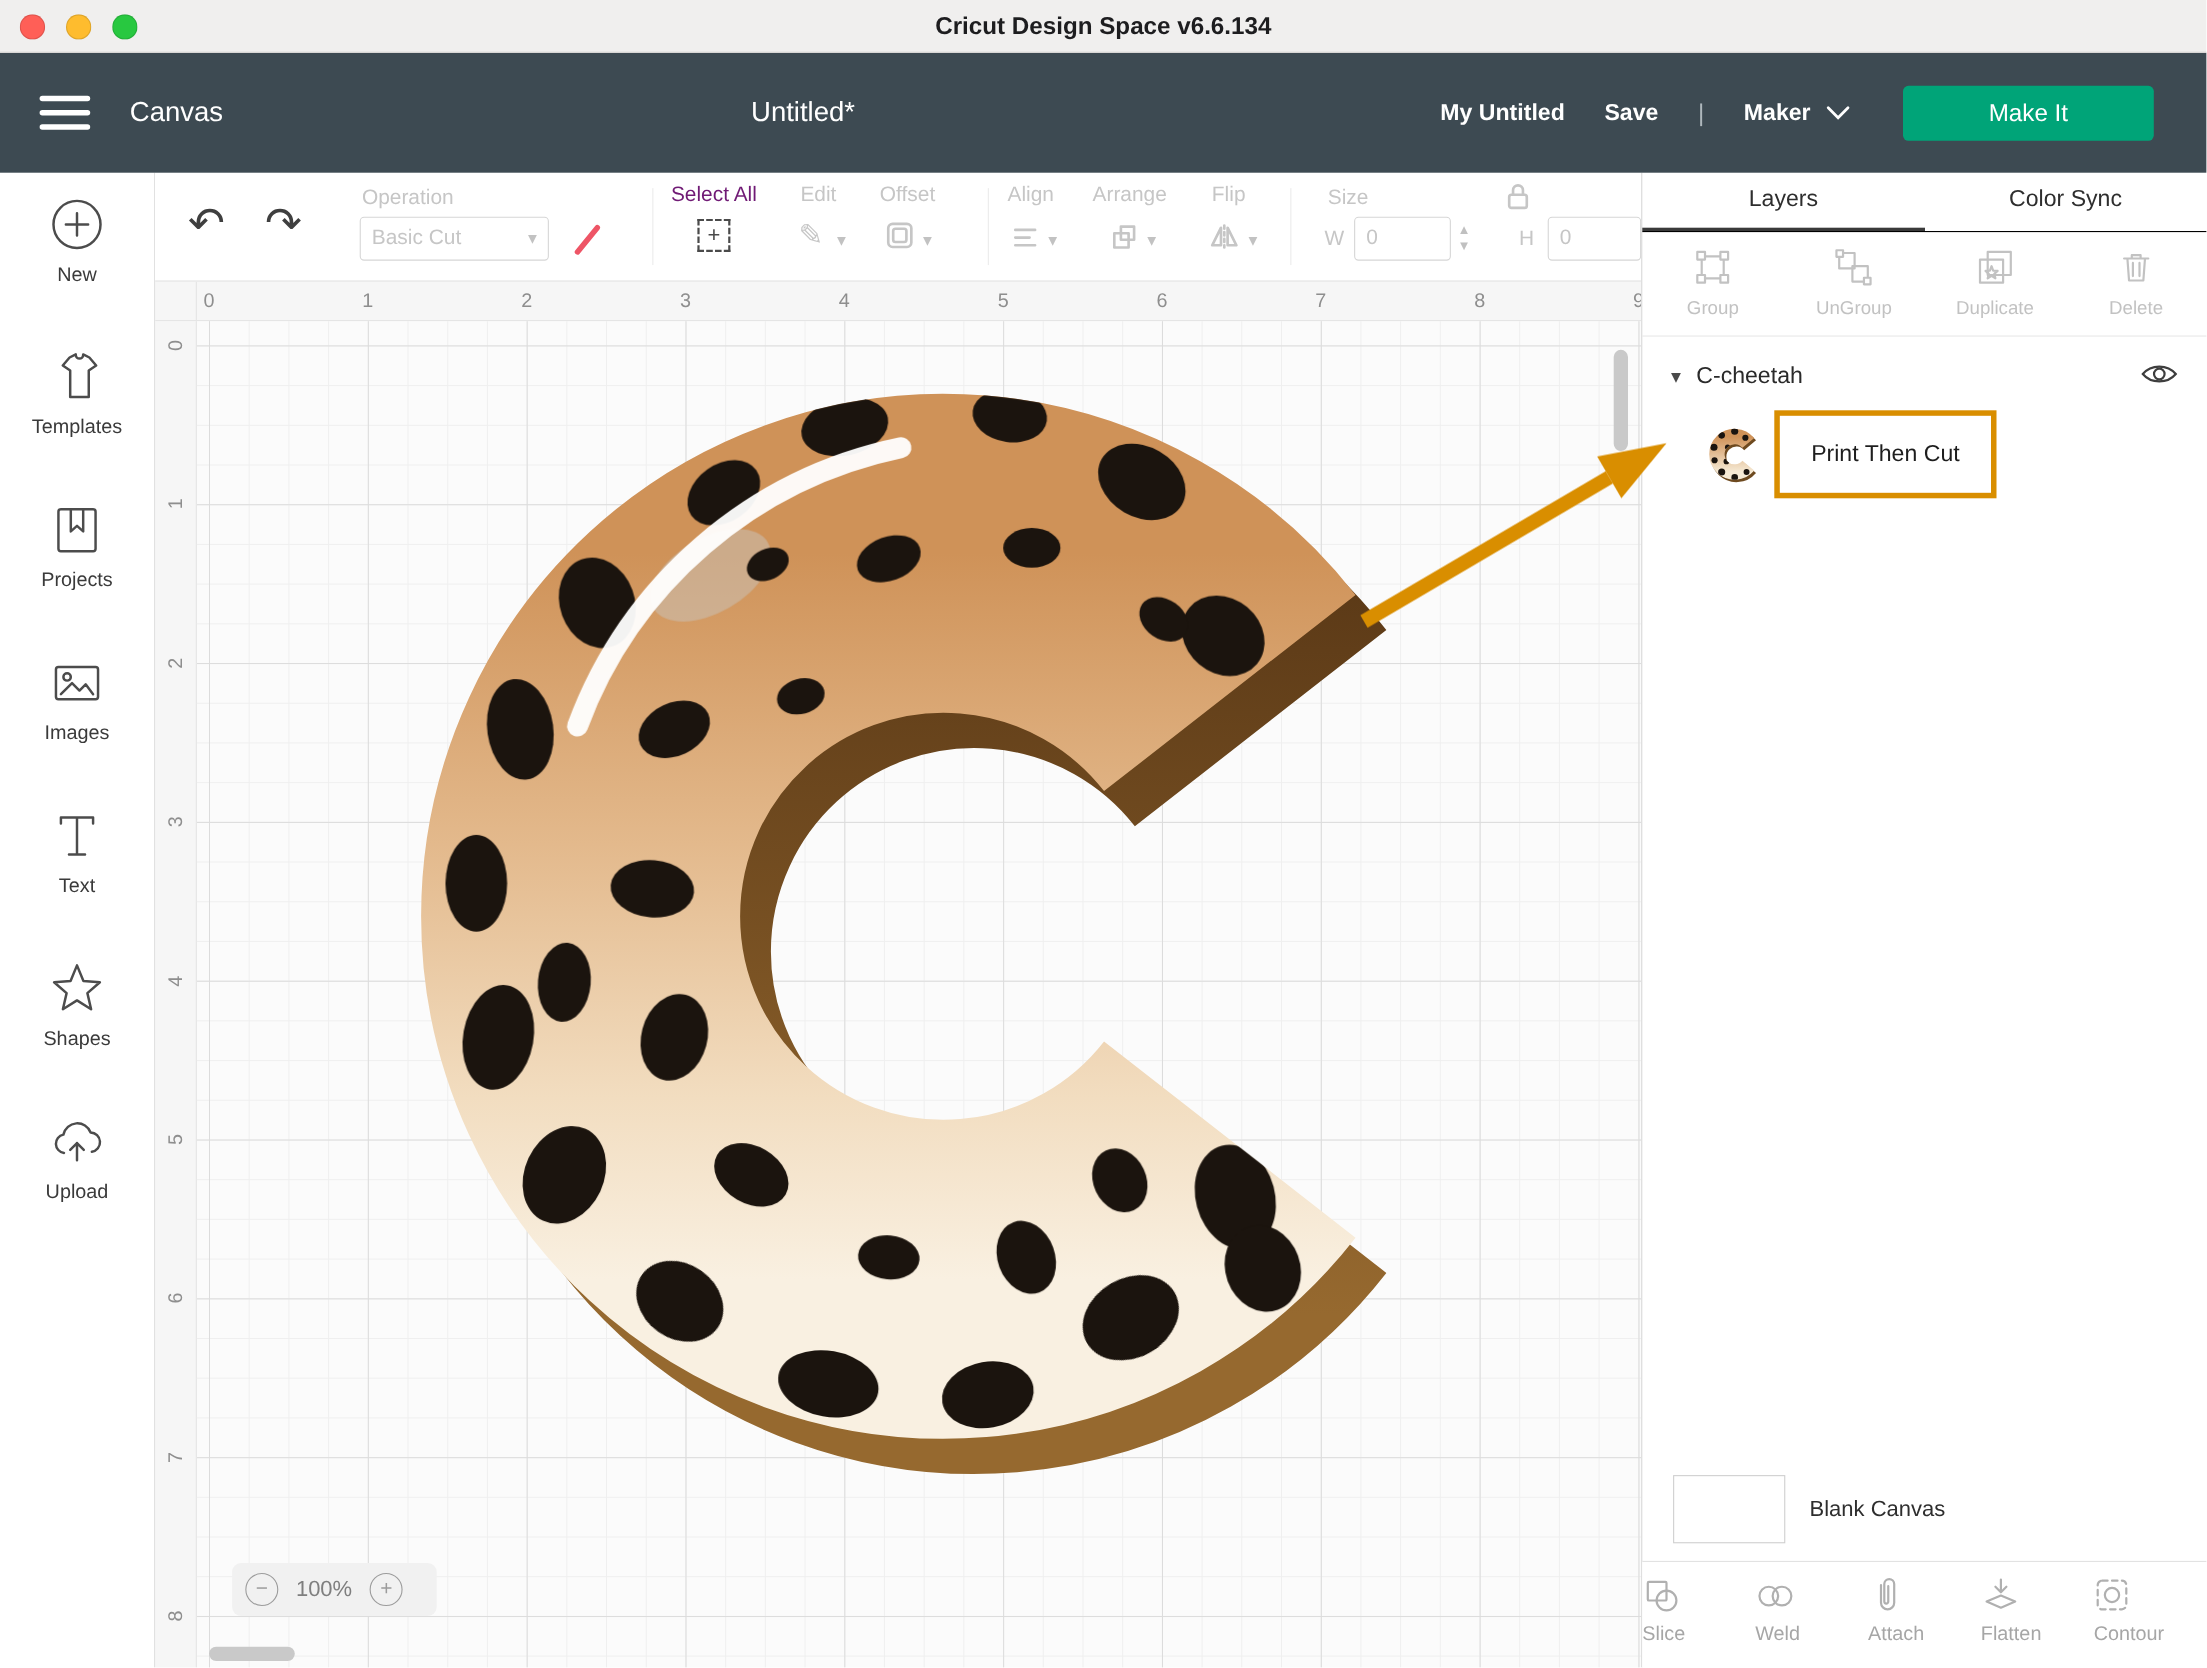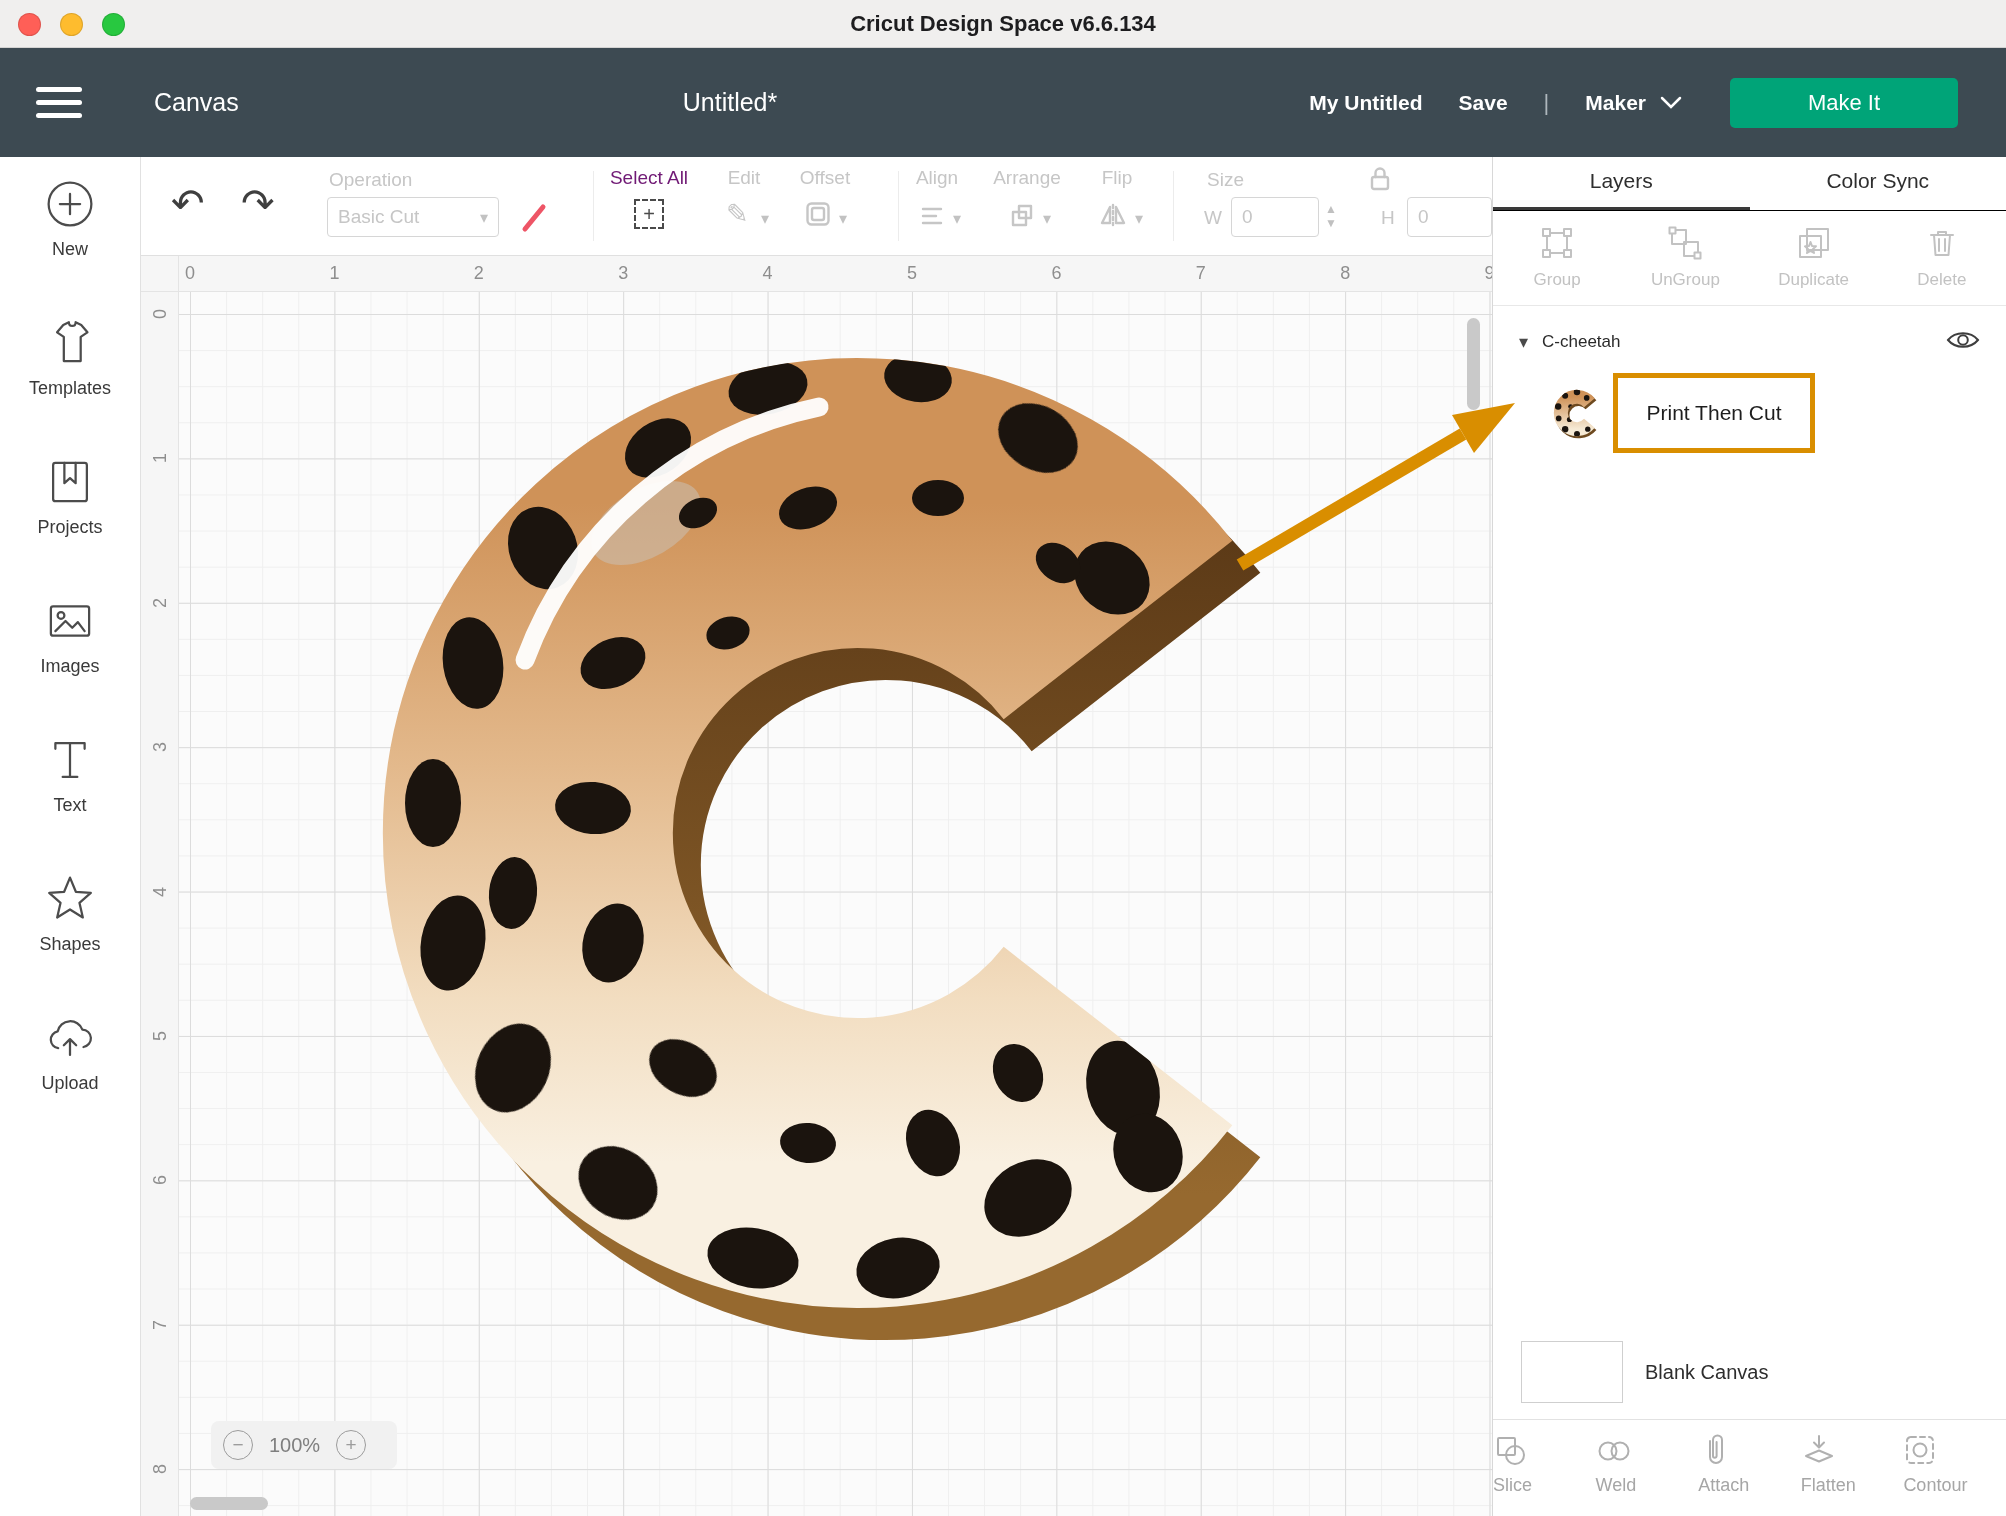--- a/index.html
+++ b/index.html
@@ -20,7 +20,7 @@
          display:flex; align-items:center; z-index:15; }
   .hamburger { margin-left:36px; width:46px; cursor:pointer; }
   .hamburger div { height:5px; background:#fff; border-radius:3px; margin:8px 0; }
-  .nav-canvas { margin-left:72px; font-size:25px; color:#fff; font-weight:400; }
+  .nav-canvas { margin-left:36px; font-size:25px; color:#fff; font-weight:400; }
   .nav-doc { position:absolute; left:390px; width:680px; text-align:center; font-size:25px; color:#fff; }
   .nav-right { margin-left:auto; margin-right:48px; display:flex; align-items:center; gap:36px; }
   .nav-link { color:#fff; font-size:21px; font-weight:bold; }

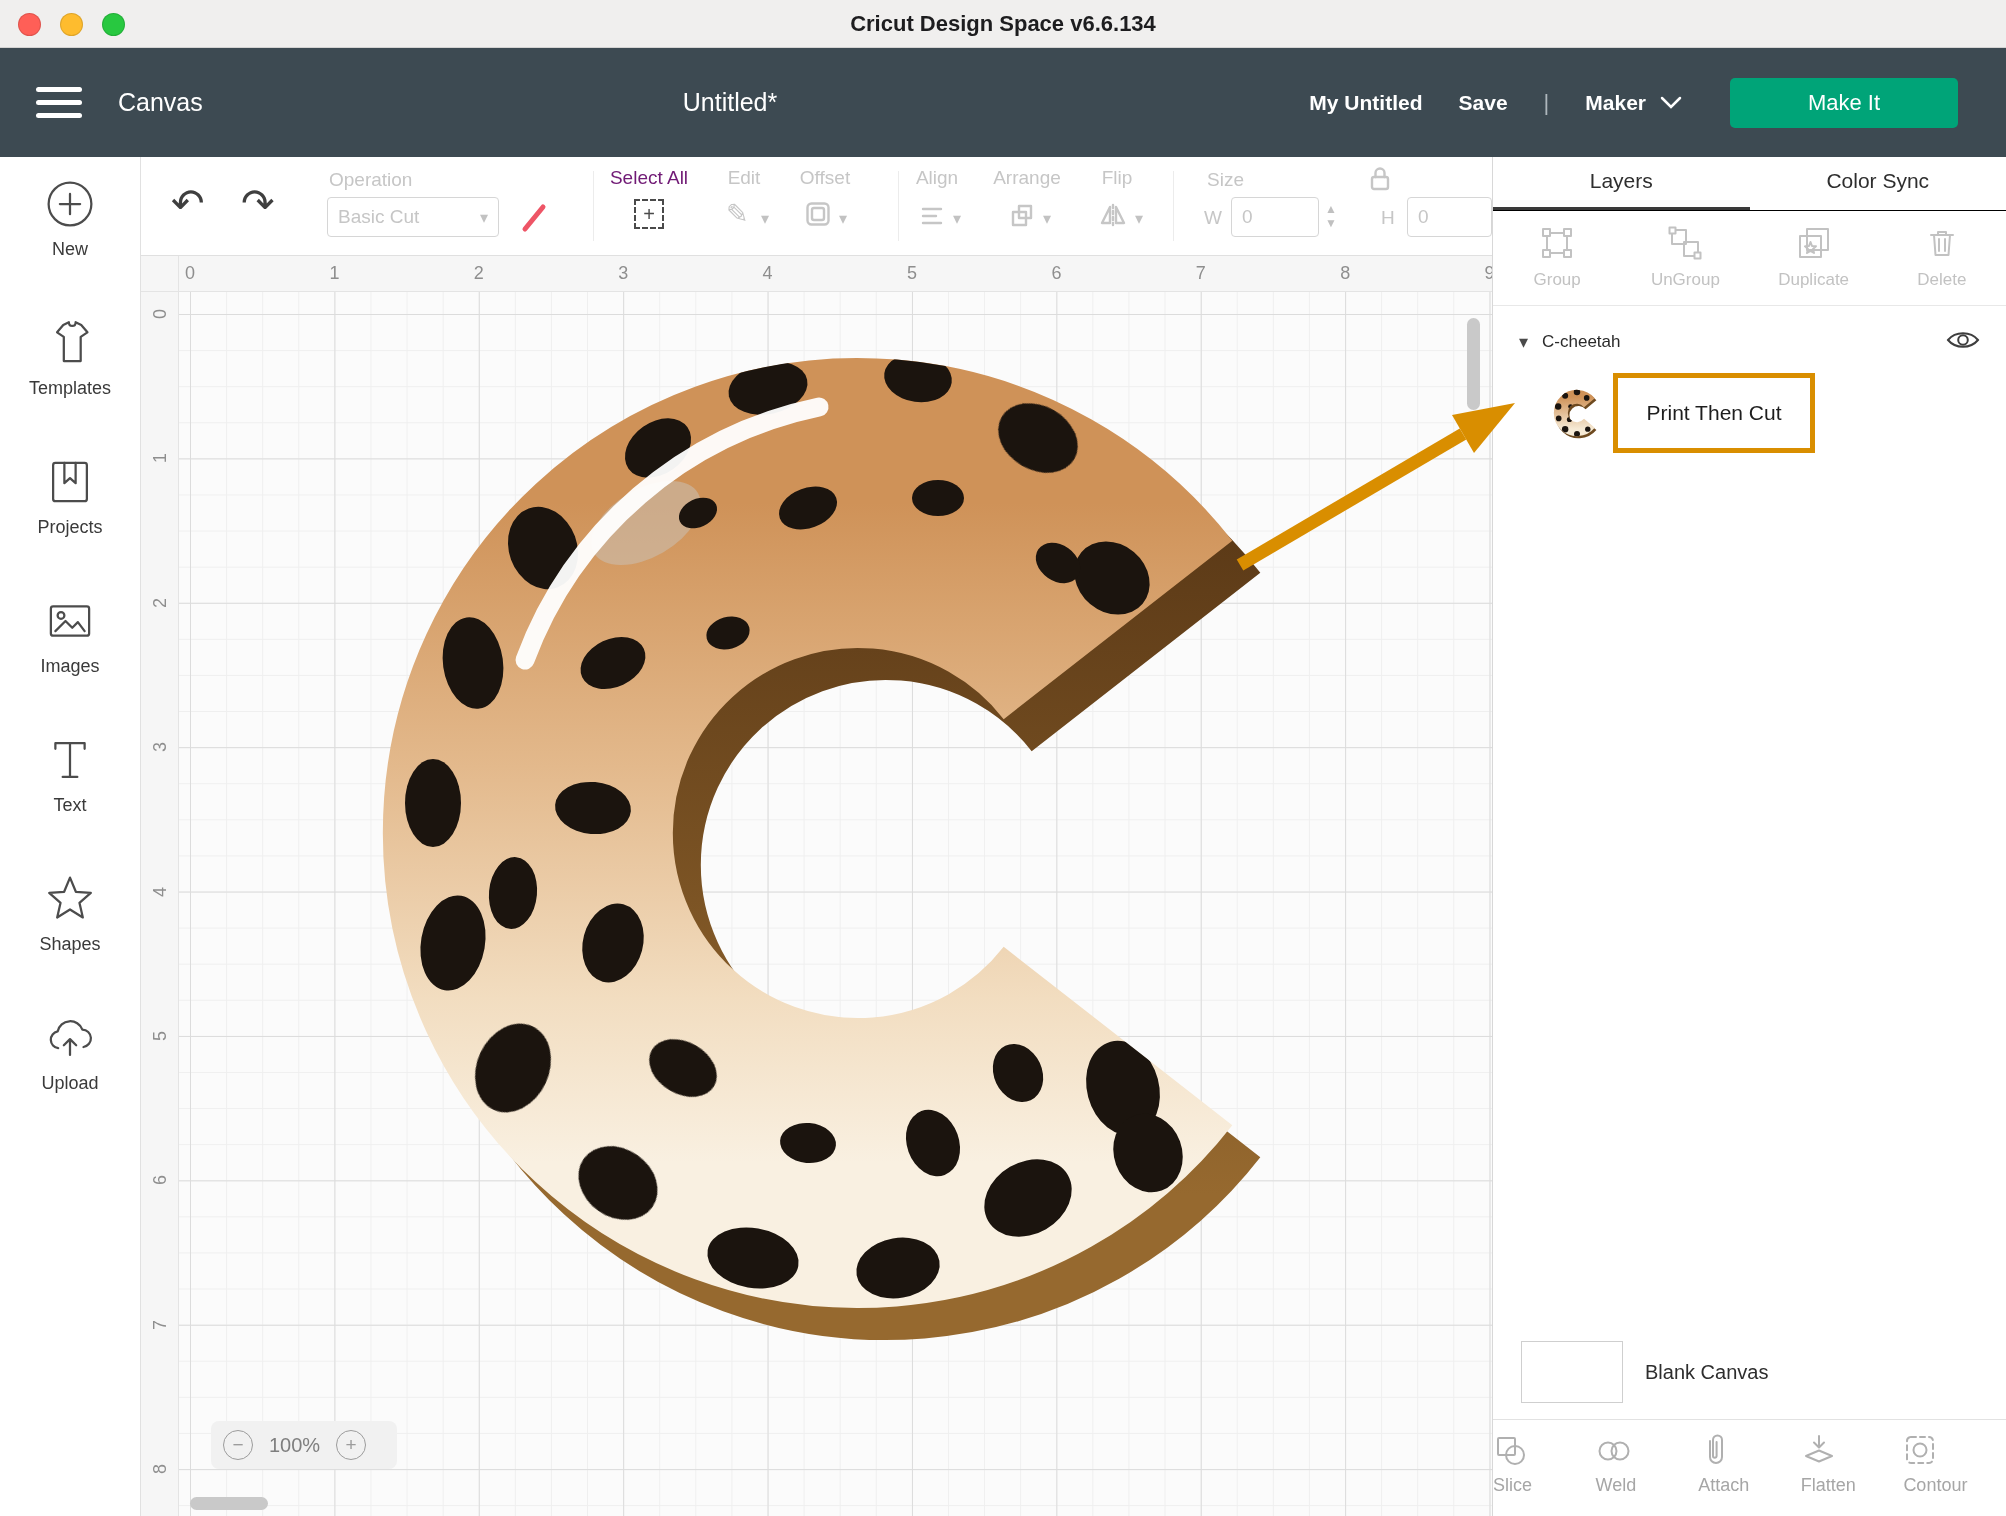--- a/index.html
+++ b/index.html
@@ -97,7 +97,7 @@
   .action-label { font-size:17px; color:#c2c2c2; }
   .group-row { margin-top:14px; height:44px; display:flex; align-items:center; padding:0 26px; }
   .tri { font-size:18px; color:#4a4a4a; }
-  .group-name { margin-left:14px; font-size:17px; color:#2a2a2a; }
+  .group-name { margin-left:14px; font-size:21px; color:#2a2a2a; }
   .eye { margin-left:auto; }
   .eye svg { stroke:#3e3e3e; fill:none; stroke-width:2; }
   .child-row { margin-top:6px; display:flex; align-items:center; padding-left:56px; height:86px; }

